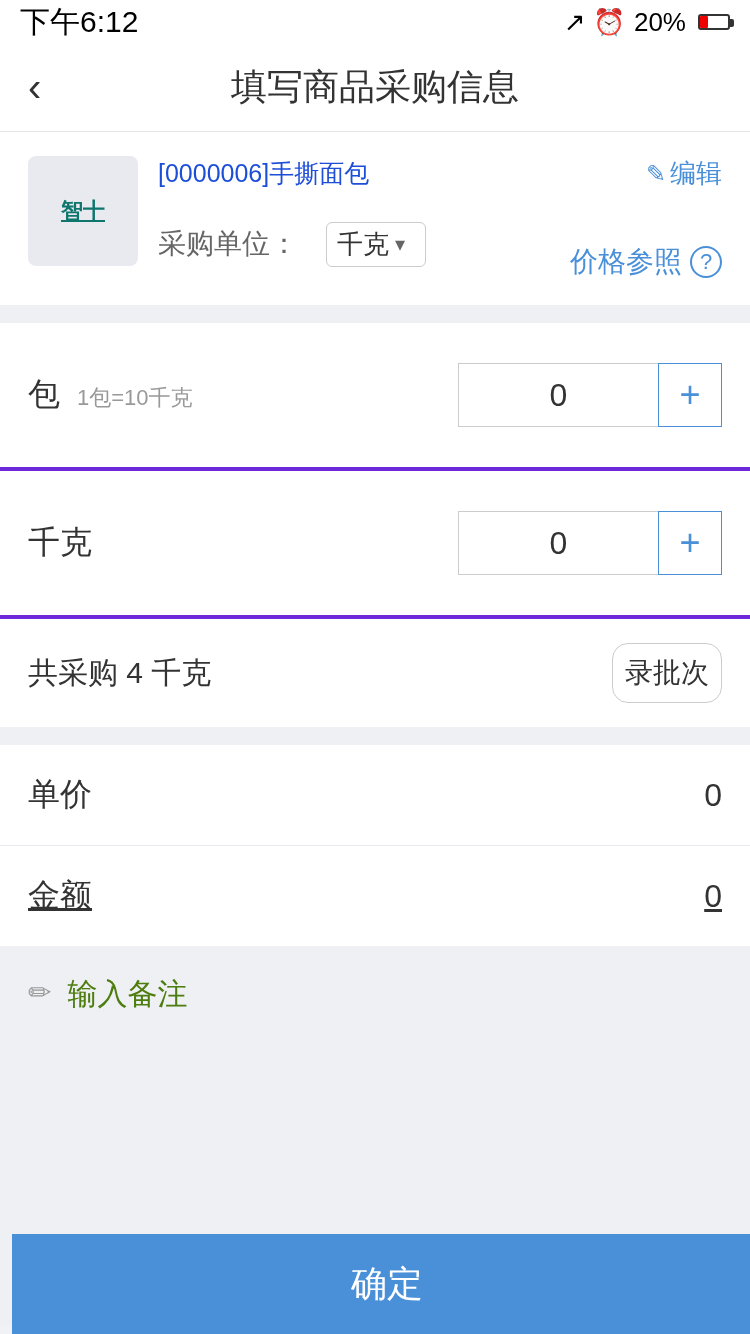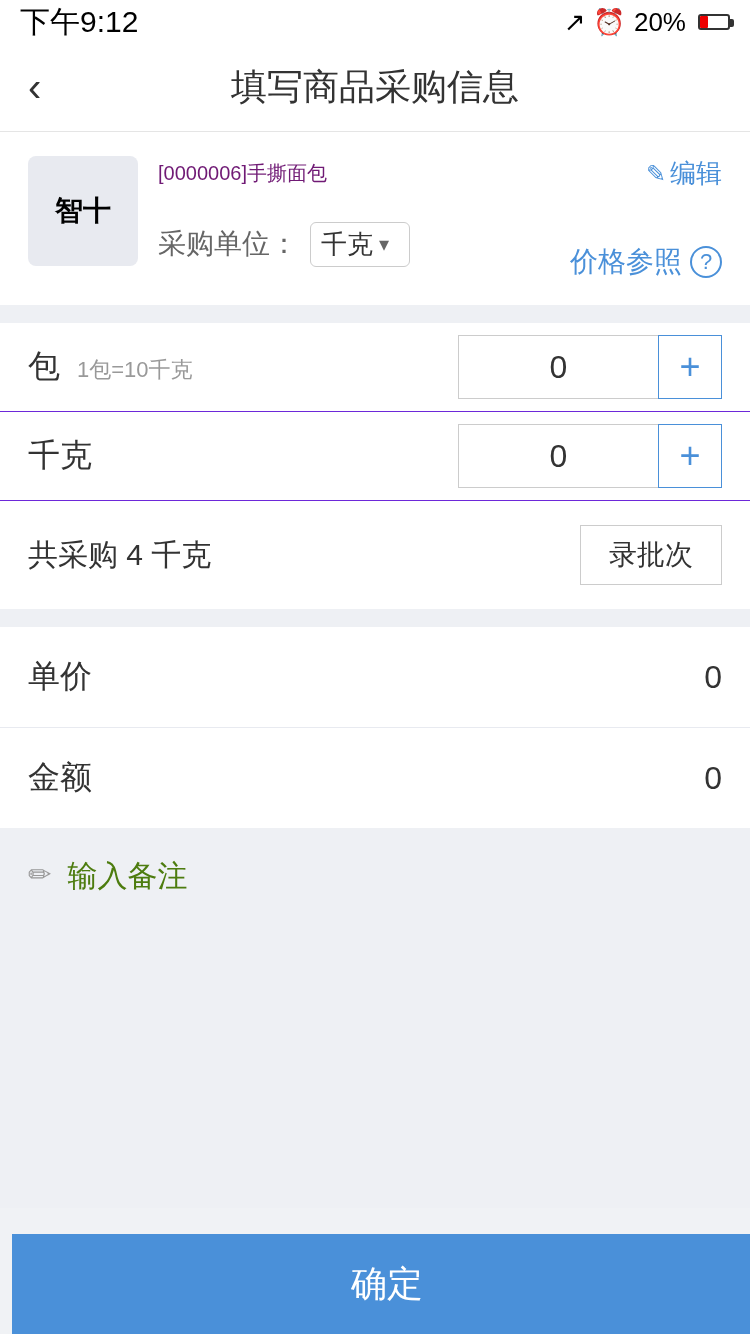--- a/index.html
+++ b/index.html
@@ -299,7 +299,7 @@
 <body>
 
 <div class="status-bar">
-  <div class="status-center">下午9:12</div>
+  <div class="status-center">下午6:12</div>
   <div class="status-right">
     <span>↗</span>
     <span>⏰</span>

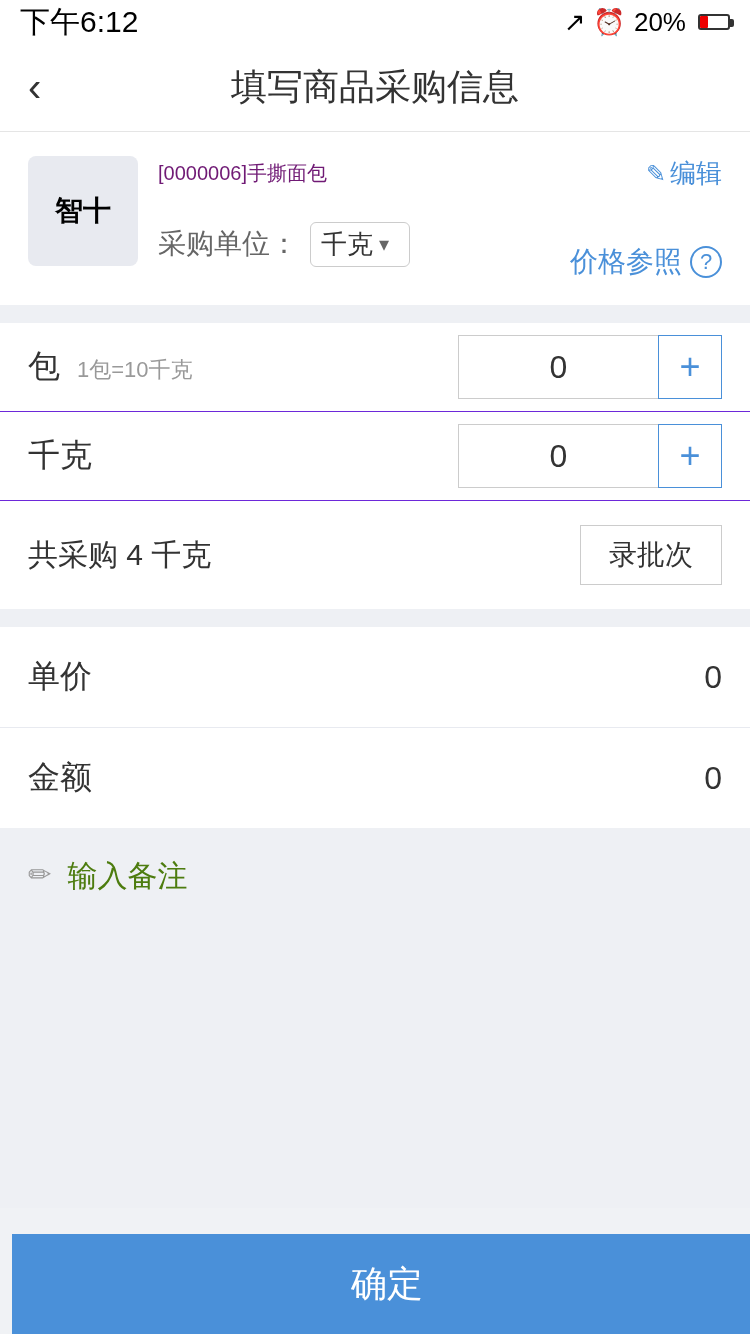--- a/index.html
+++ b/index.html
@@ -100,8 +100,8 @@
       margin-bottom: 16px;
     }
     .product-name {
-      font-size: 20px;
-      color: #701a75;
+      font-size: 25px;
+      color: #1d4ed8;
       font-weight: 500;
     }
     .product-edit {

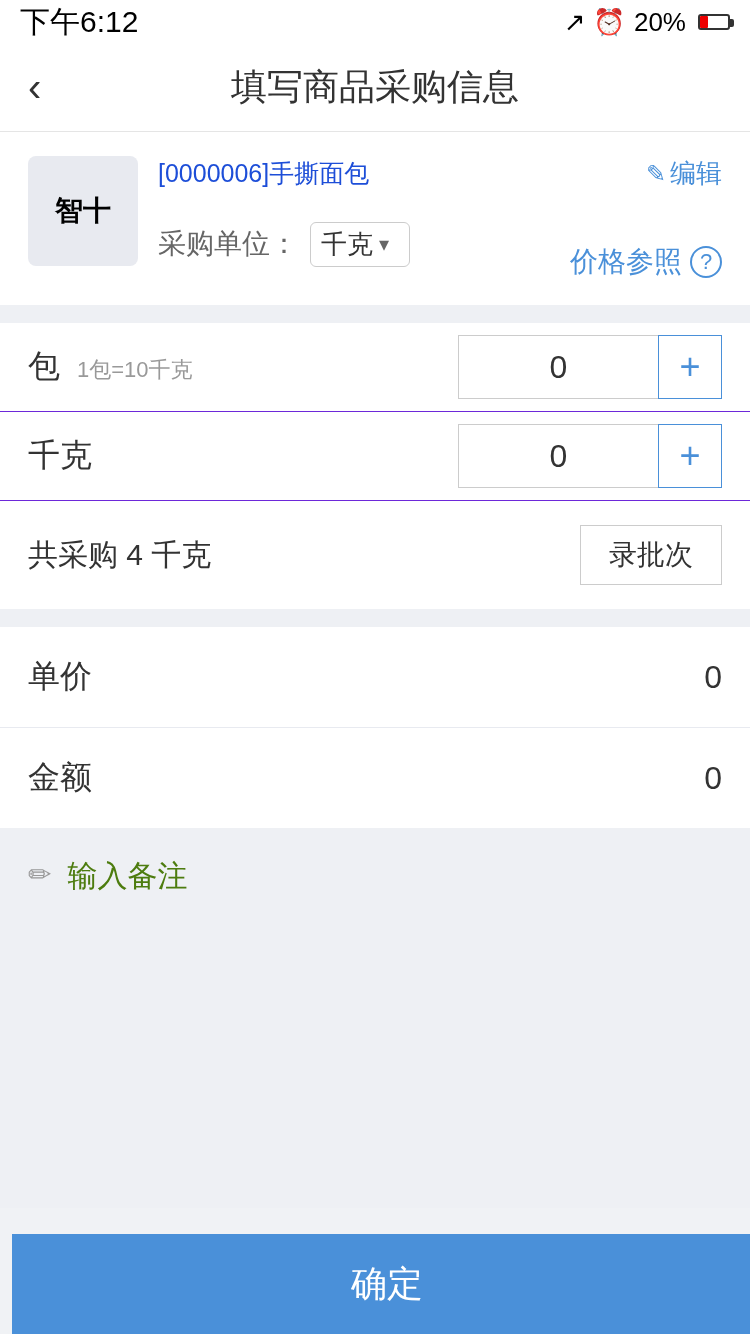--- a/index.html
+++ b/index.html
@@ -86,9 +86,10 @@
       flex-shrink: 0;
     }
     .product-thumb-text {
-      font-size: 28px;
-      color: #000000;
+      font-size: 22px;
+      color: #0f766e;
       font-weight: bold;
+      text-decoration: underline;
     }
     .product-info {
       flex: 1;

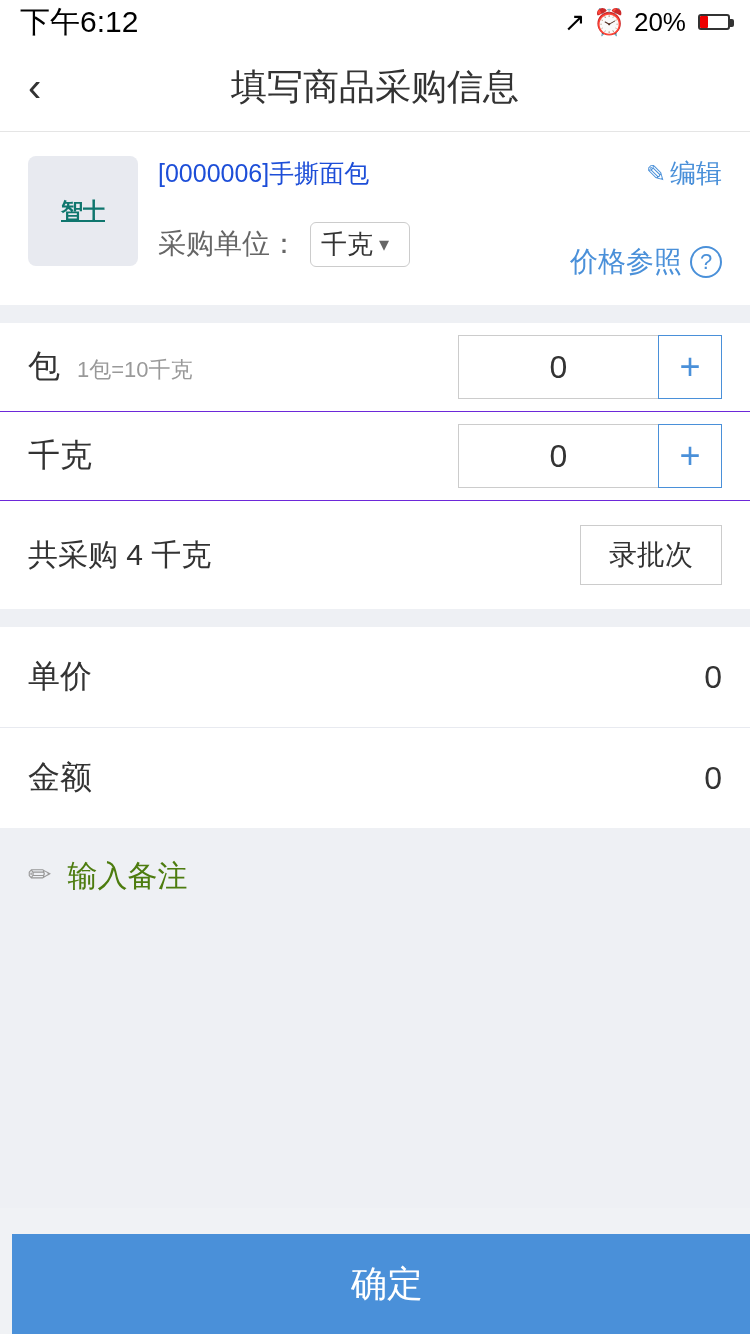--- a/index.html
+++ b/index.html
@@ -121,7 +121,7 @@
     .product-unit-label {
       font-size: 28px;
       color: #666;
-      margin-right: 12px;
+      margin-right: 28px;
     }
     .unit-select {
       border: 1px solid #ccc;

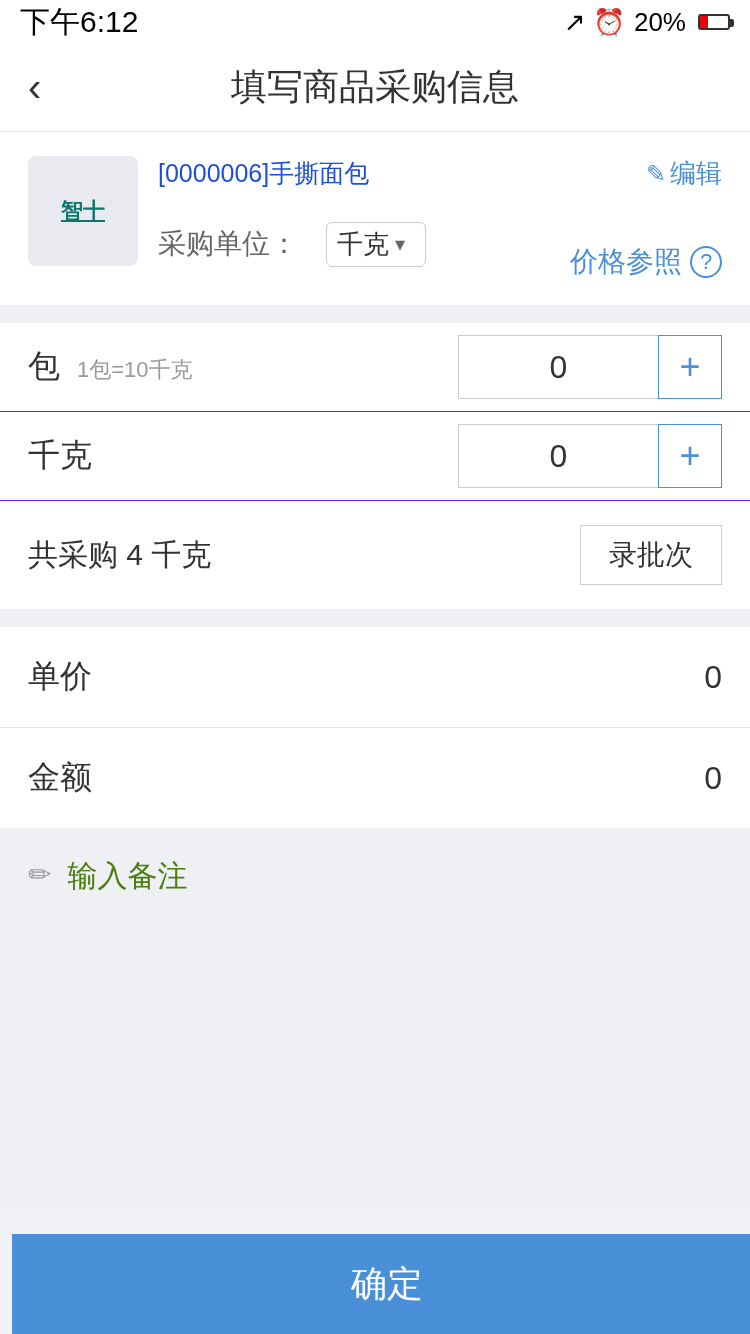--- a/index.html
+++ b/index.html
@@ -175,8 +175,8 @@
       display: flex;
       align-items: center;
       justify-content: space-between;
-      padding: 12px 28px;
-      border-bottom: 1px solid #6d28d9;
+      padding: 40px 28px;
+      border-bottom: 4px solid #6d28d9;
     }
     .input-row-sublabel {
       font-size: 22px;

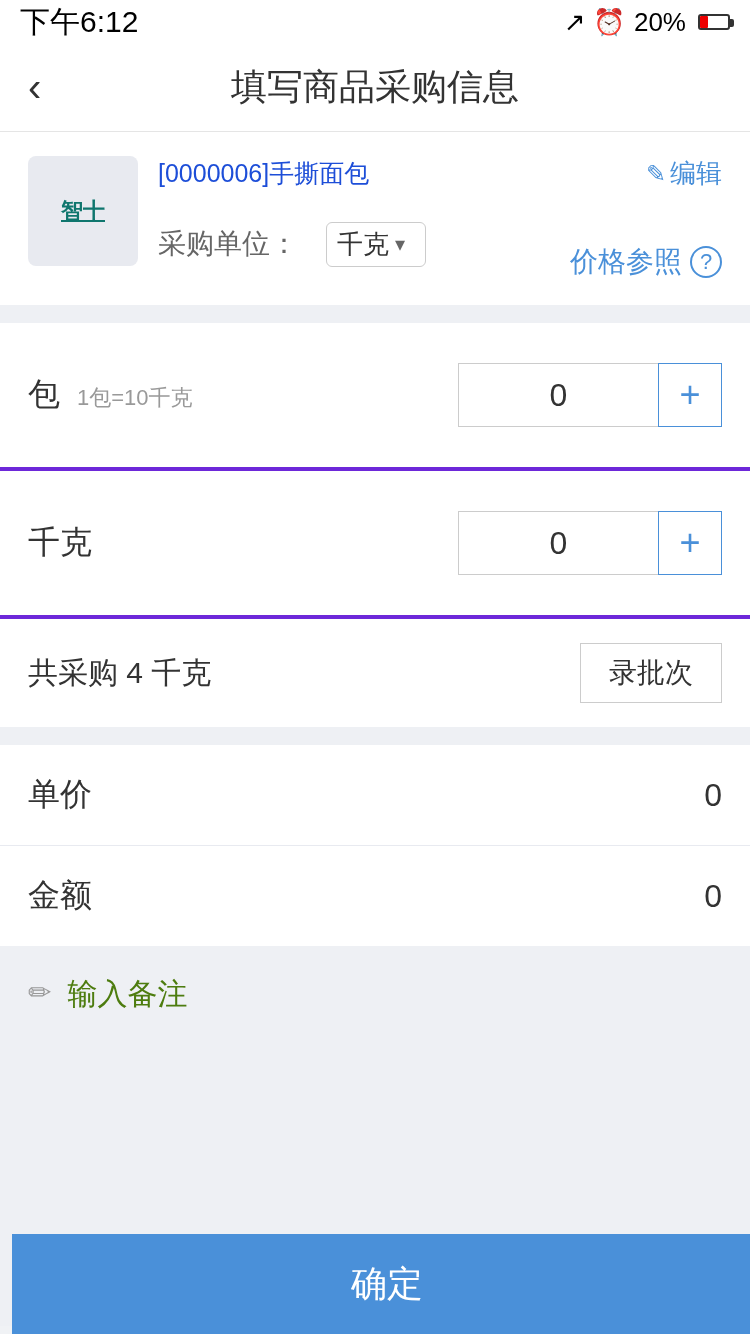--- a/index.html
+++ b/index.html
@@ -226,11 +226,11 @@
     .record-batch-btn {
       border: 1px solid #ccc;
       background: #fff;
-      padding: 10px 28px;
+      padding: 10px 12px;
       font-size: 28px;
       color: #333;
       cursor: pointer;
-      border-radius: 0;
+      border-radius: 16px;
     }
 
     

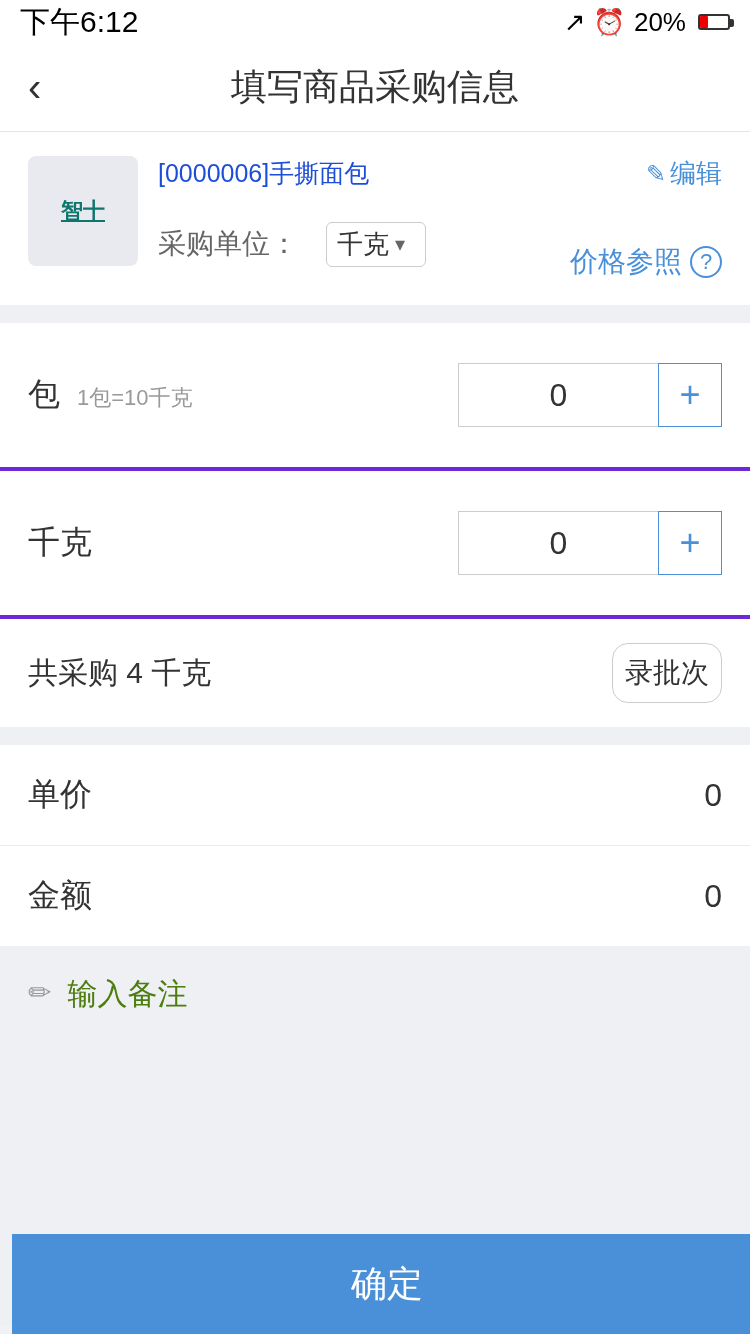--- a/index.html
+++ b/index.html
@@ -384,7 +384,7 @@
       <span class="info-row-label">单价</span>
       <span class="info-row-value">0</span>
     </div>
-    <div class="info-row" style="border-bottom:none;">
+    <div class="info-row" style="border-bottom:none;text-decoration:underline;">
       <span class="info-row-label">金额</span>
       <span class="info-row-value">0</span>
     </div>

